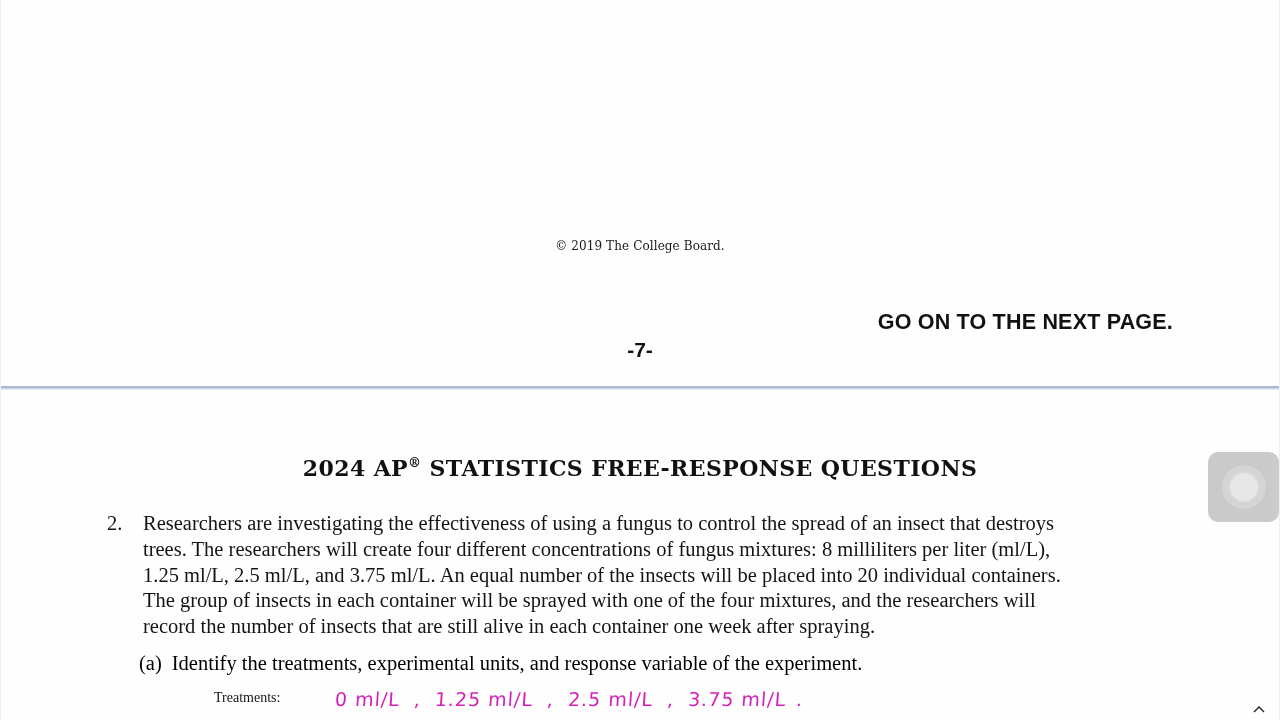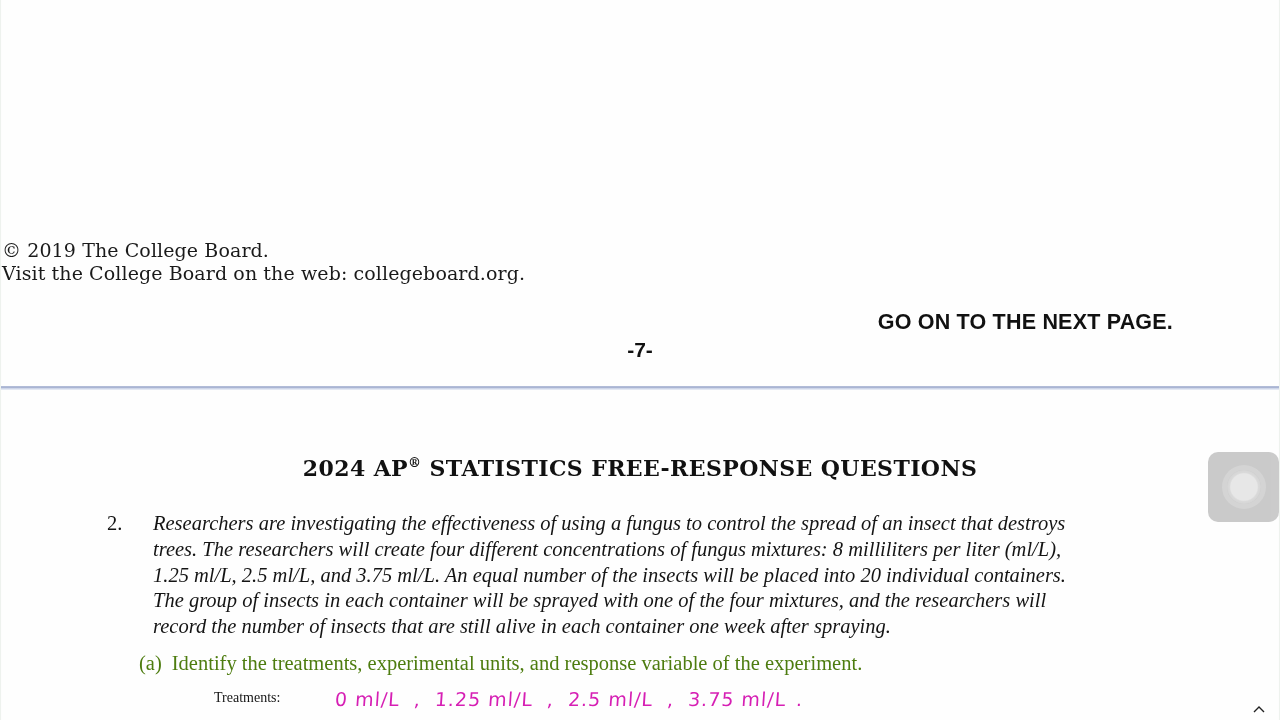--- a/index.html
+++ b/index.html
@@ -24,8 +24,8 @@
       background: linear-gradient(#c9d1e6 0, #9aa6c8 1px, #b9c3de 2px, #e3e8f3 3px);
     }
     .footer-line {
-      position: absolute; left: 0; right: 0; 
-      font-family: "DejaVu Serif", serif; font-size: 19px; color: #1a1a1a;
+      position: absolute; left: 0; right: 0; text-align: center;
+      font-family: "DejaVu Serif", serif; font-size: 12px; color: #1a1a1a;
       letter-spacing: 0.1px;
     }
     .footer-copyright { top: 239px; }

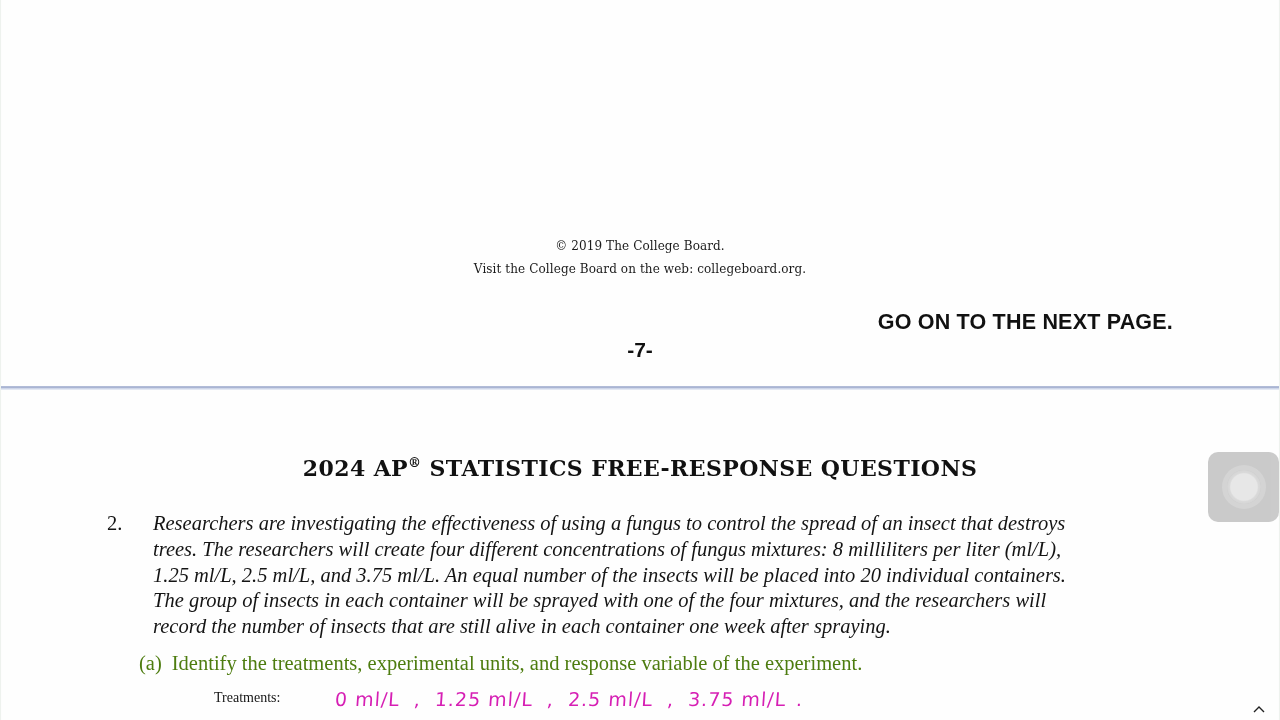--- a/index.html
+++ b/index.html
@@ -94,7 +94,6 @@
 
   <div class="page page-top">
     <div class="footer-line footer-copyright">© 2019 The College Board.</div>
-    <div class="footer-line footer-visit">Visit the College Board on the web: collegeboard.org.</div>
     <div class="next-page">GO ON TO THE NEXT PAGE.</div>
     <div class="page-number">-7-</div>
   </div>

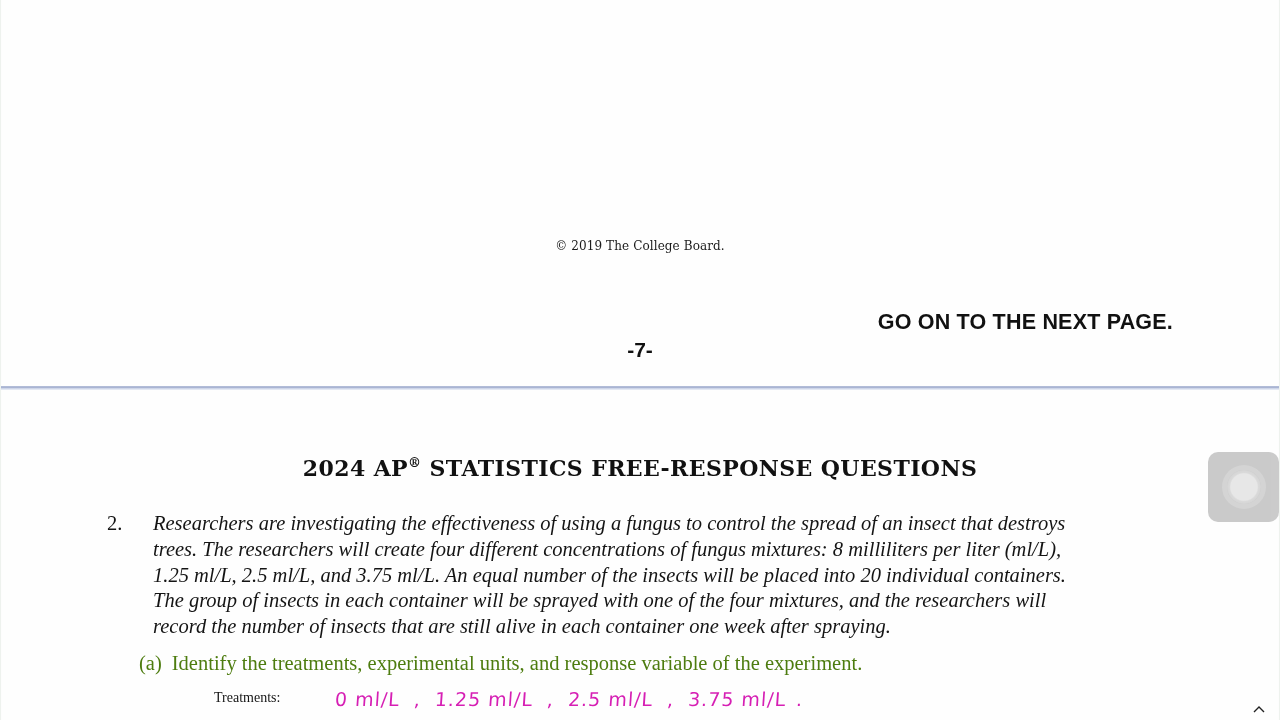--- a/index.html
+++ b/index.html
@@ -52,7 +52,7 @@
       line-height: 25.8px;
     }
     .q-num { position: absolute; left: 0; top: 0; }
-    .q-line { position: absolute; left: 46px; white-space: nowrap; font-style: italic; }
+    .q-line { position: absolute; left: 36px; white-space: nowrap; }
     .part-a {
       position: absolute; left: 138px; top: 652px;
       font-family: "Liberation Serif", serif; font-size: 20.5px; color: #4d7c0f;

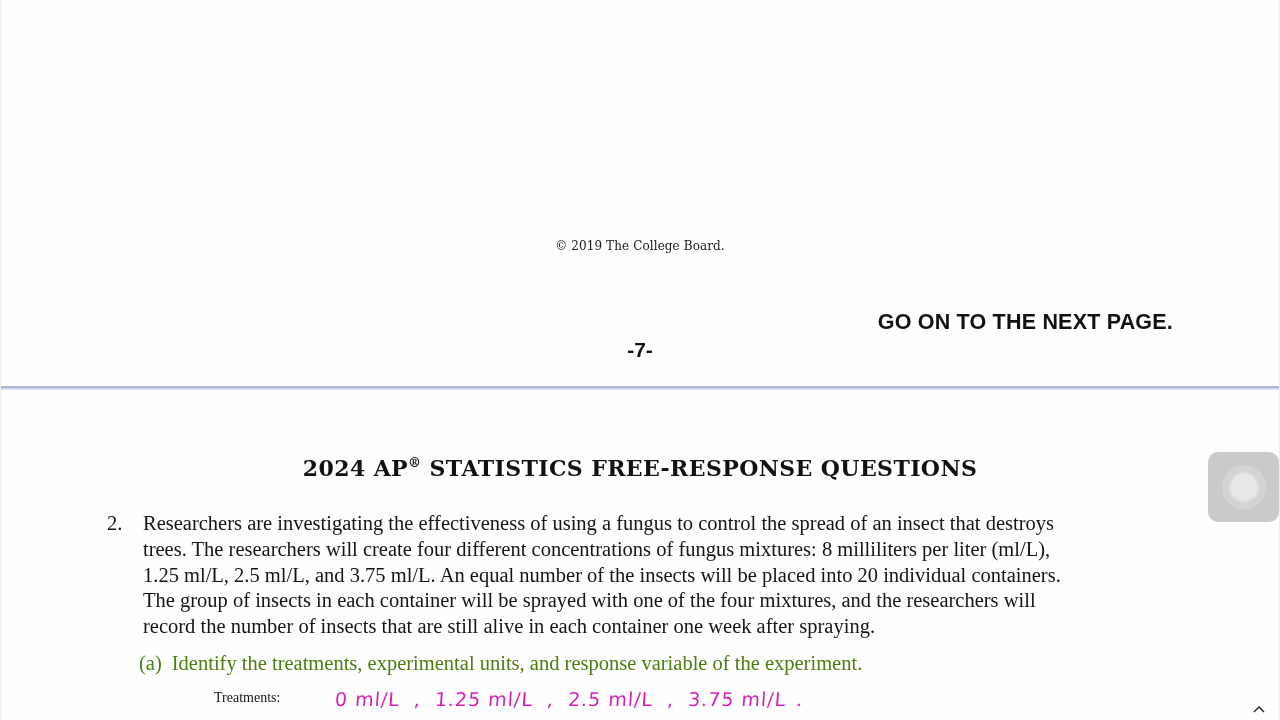--- a/index.html
+++ b/index.html
@@ -55,7 +55,7 @@
     .q-line { position: absolute; left: 36px; white-space: nowrap; }
     .part-a {
       position: absolute; left: 138px; top: 652px;
-      font-family: "Liberation Serif", serif; font-size: 20.5px; color: #4d7c0f;
+      font-family: "Liberation Serif", serif; font-size: 20.5px; color: #000000;
       white-space: nowrap;
     }
     .part-a .label { margin-right: 10px; }

